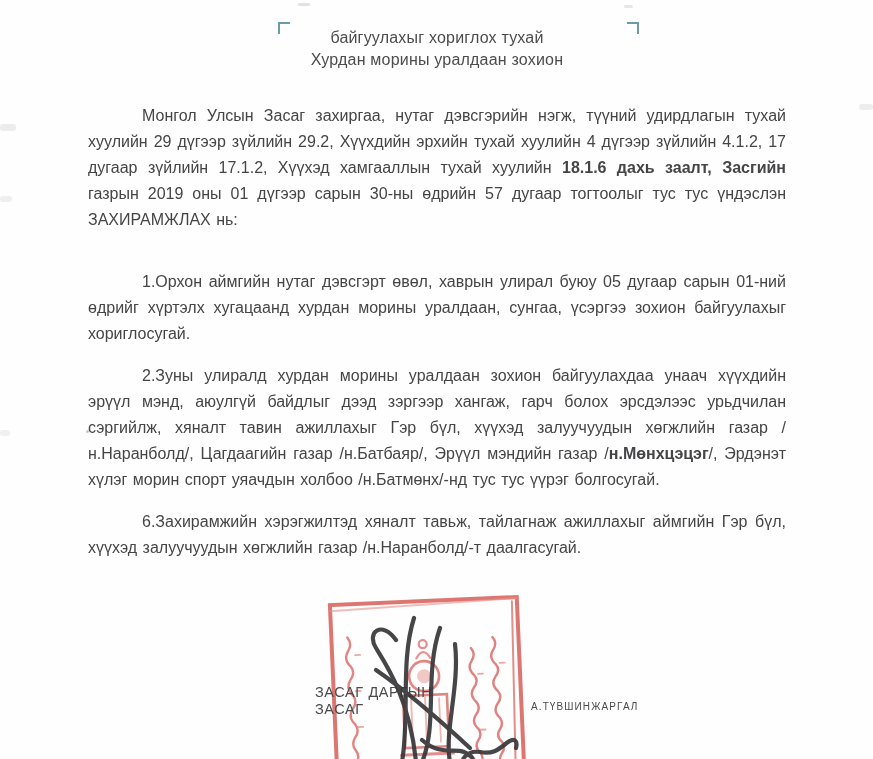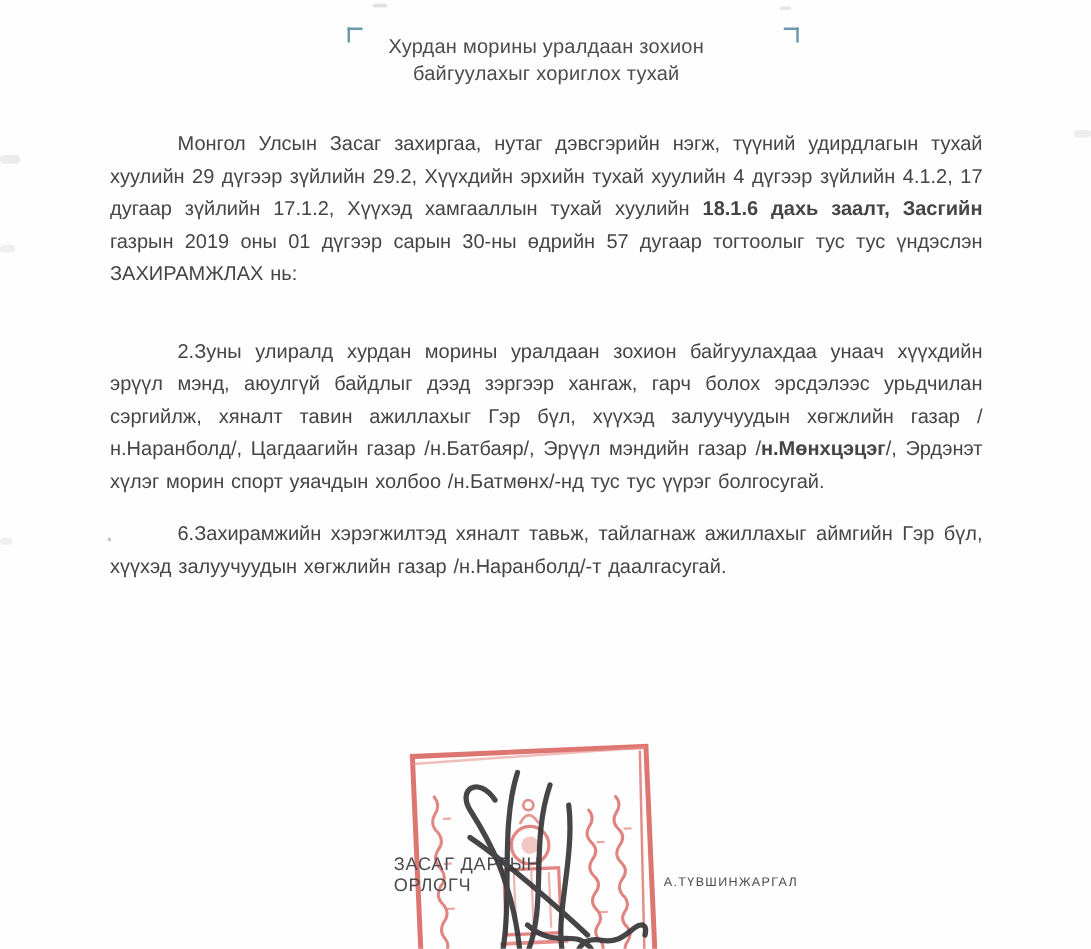--- a/index.html
+++ b/index.html
@@ -71,8 +71,8 @@
   <div class="crop-mark tr"></div>
 
   <div class="title">
+    <div>байгуулахыг хориглох тухай</div>
     <div>Хурдан морины уралдаан зохион</div>
-    <div>байгуулахыг хориглох тухай</div>
   </div>
 
   <div class="docbody">

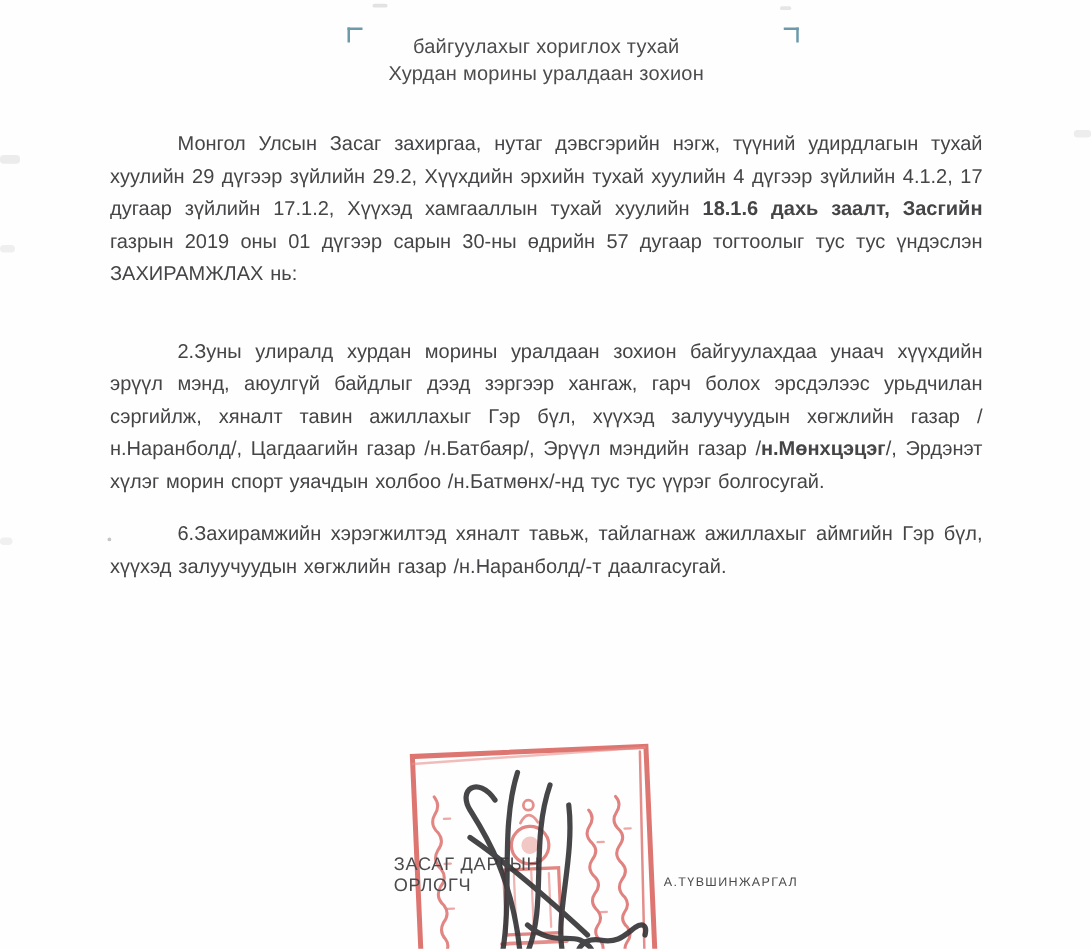--- a/index.html
+++ b/index.html
@@ -77,6 +77,7 @@
 
   <div class="docbody">
     <p class="p1"><span>Монгол Улсын Засаг захиргаа, нутаг дэвсгэрийн нэгж, түүний удирдлагын тухай хуулийн 29 дүгээр зүйлийн 29.2, Хүүхдийн эрхийн тухай хуулийн 4 дүгээр зүйлийн 4.1.2, 17 дугаар зүйлийн 17.1.2, Хүүхэд хамгааллын тухай хуулийн </span><span class="b">18.1.6 дахь заалт, Засгийн</span><span> газрын 2019 оны 01 дүгээр сарын 30-ны өдрийн 57 дугаар тогтоолыг тус тус үндэслэн ЗАХИРАМЖЛАХ нь:</span></p>
+    <p class="p2">1.Орхон аймгийн нутаг дэвсгэрт өвөл, хаврын улирал буюу 05 дугаар сарын 01-ний өдрийг хүртэлх хугацаанд хурдан морины уралдаан, сунгаа, үсэргээ зохион байгуулахыг хориглосугай.</p>
     <p class="p3"><span>2.Зуны улиралд хурдан морины уралдаан зохион байгуулахдаа унаач хүүхдийн эрүүл мэнд, аюулгүй байдлыг дээд зэргээр хангаж, гарч болох эрсдэлээс урьдчилан сэргийлж, хяналт тавин ажиллахыг Гэр бүл, хүүхэд залуучуудын хөгжлийн газар /н.Наранболд/, Цагдаагийн газар /н.Батбаяр/, Эрүүл мэндийн газар /</span><span class="b">н.Мөнхцэцэг</span><span>/, Эрдэнэт хүлэг морин спорт уяачдын холбоо /н.Батмөнх/-нд тус тус үүрэг болгосугай.</span></p>
     <p class="p4">6.Захирамжийн хэрэгжилтэд хяналт тавьж, тайлагнаж ажиллахыг аймгийн Гэр бүл, хүүхэд залуучуудын хөгжлийн газар /н.Наранболд/-т даалгасугай.</p>
   </div>

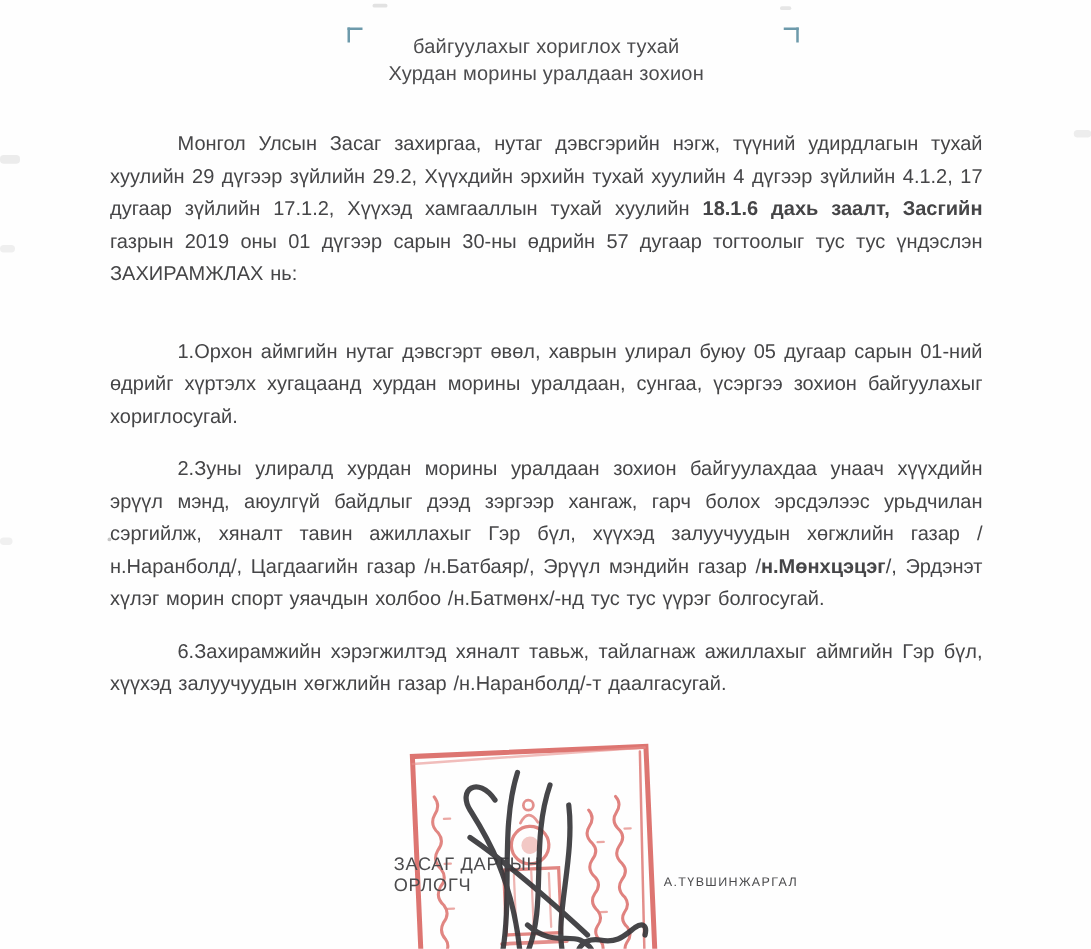--- a/index.html
+++ b/index.html
@@ -113,7 +113,7 @@
 
   <div class="signer-left">
     <div>ЗАСАГ ДАРГЫН</div>
-    <div>ОРЛОГЧ</div>
+    <div>ЗАСАГ</div>
   </div>
   <div class="signer-name">А.ТҮВШИНЖАРГАЛ</div>
 

